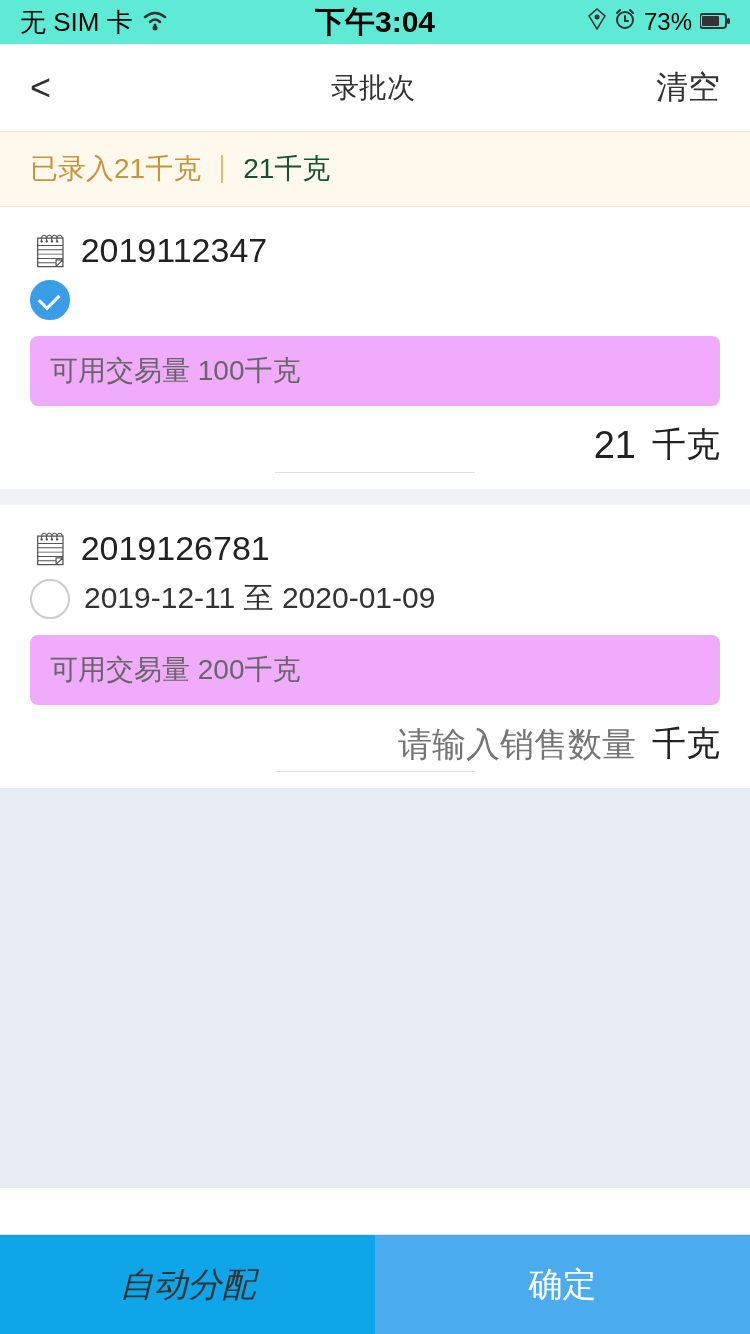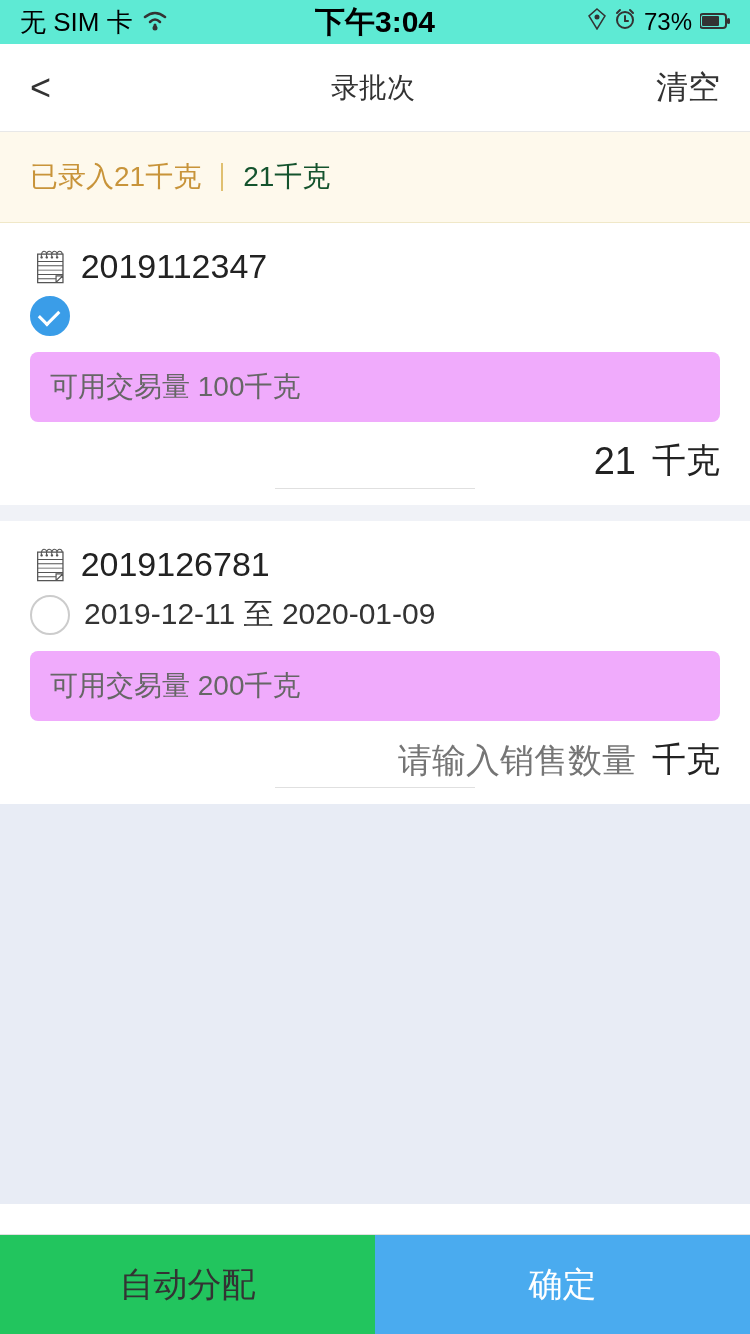--- a/index.html
+++ b/index.html
@@ -73,7 +73,7 @@
     
     .info-banner {
       background: #fef9ec;
-      padding: 26px 30px;
+      padding: 18px 30px;
       display: flex;
       align-items: center;
       gap: 20px;

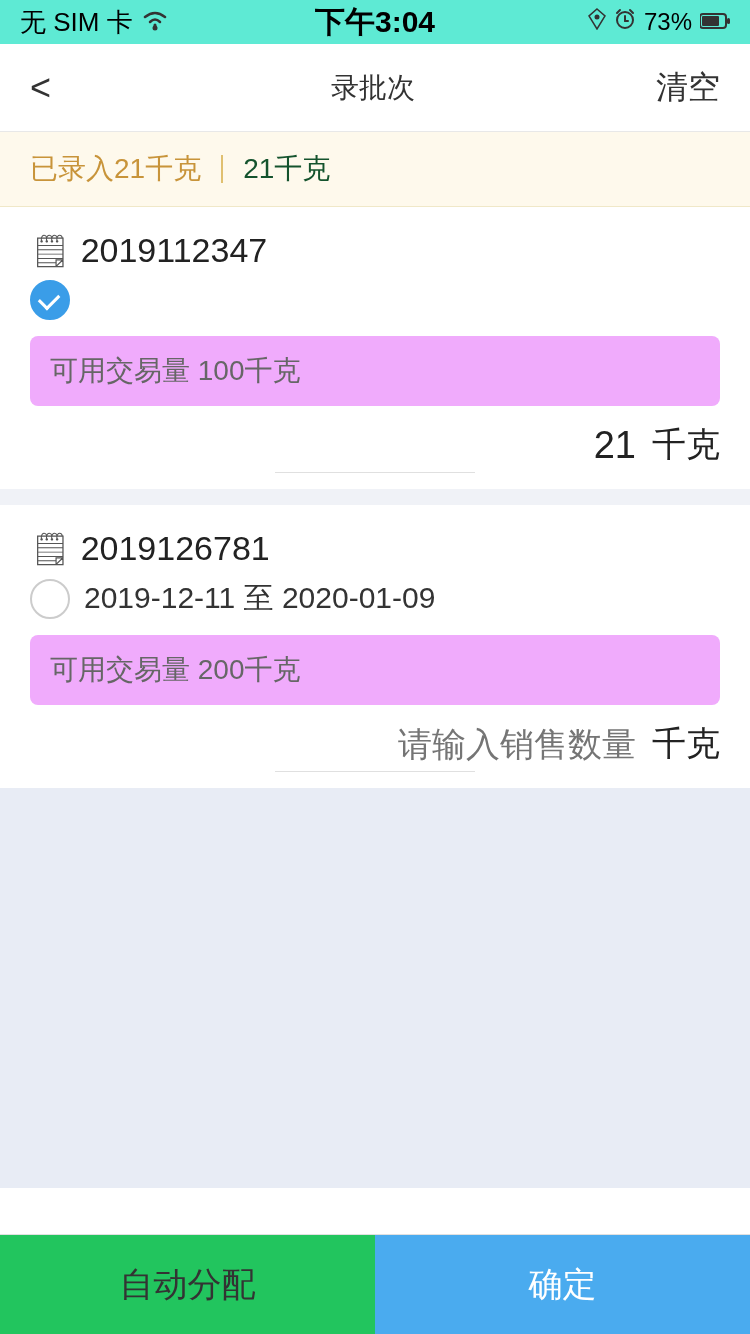--- a/index.html
+++ b/index.html
@@ -219,8 +219,9 @@
       justify-content: center;
       font-size: 34px;
       color: #333;
-      background: #22c55e;
+      background: #0ea5e9;
       cursor: pointer;
+      font-style: italic;
     }
     .btn-confirm {
       flex: 1;

